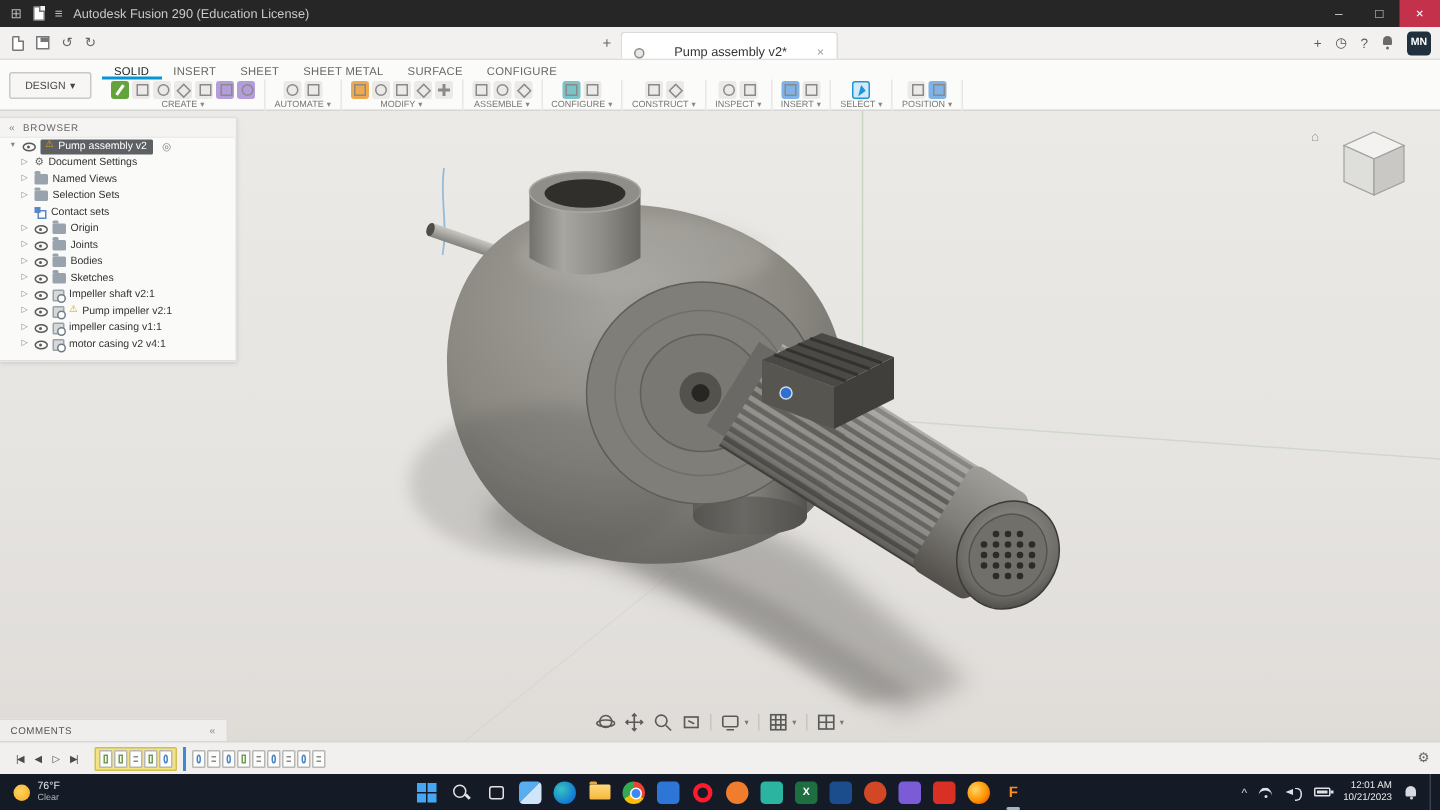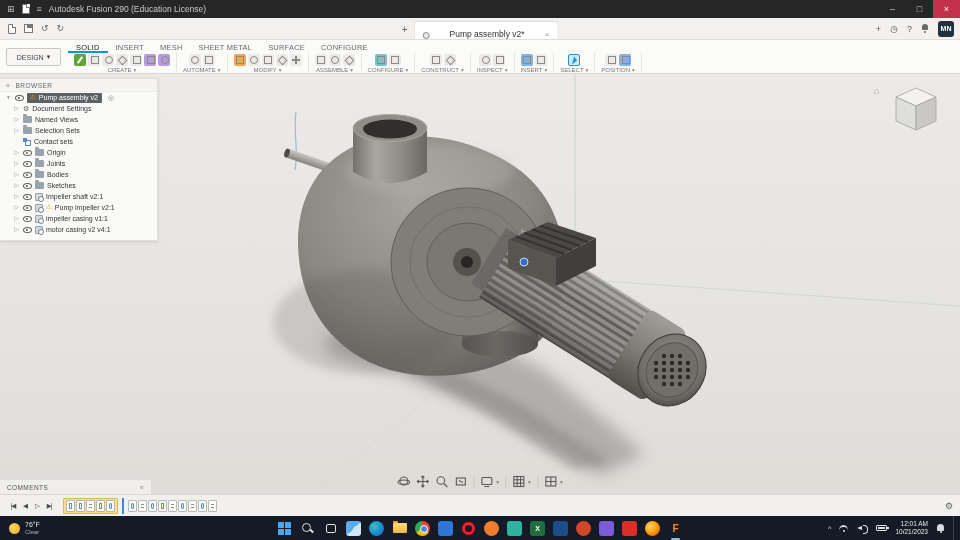--- a/index.html
+++ b/index.html
@@ -196,7 +196,7 @@
     <div class="rtabs">
       <span class="rtab active">SOLID</span>
       <span class="rtab">INSERT</span>
-      <span class="rtab">MESH</span>
+      <span class="rtab">SHEET</span>
       <span class="rtab">SHEET METAL</span>
       <span class="rtab">SURFACE</span>
       <span class="rtab">CONFIGURE</span>

